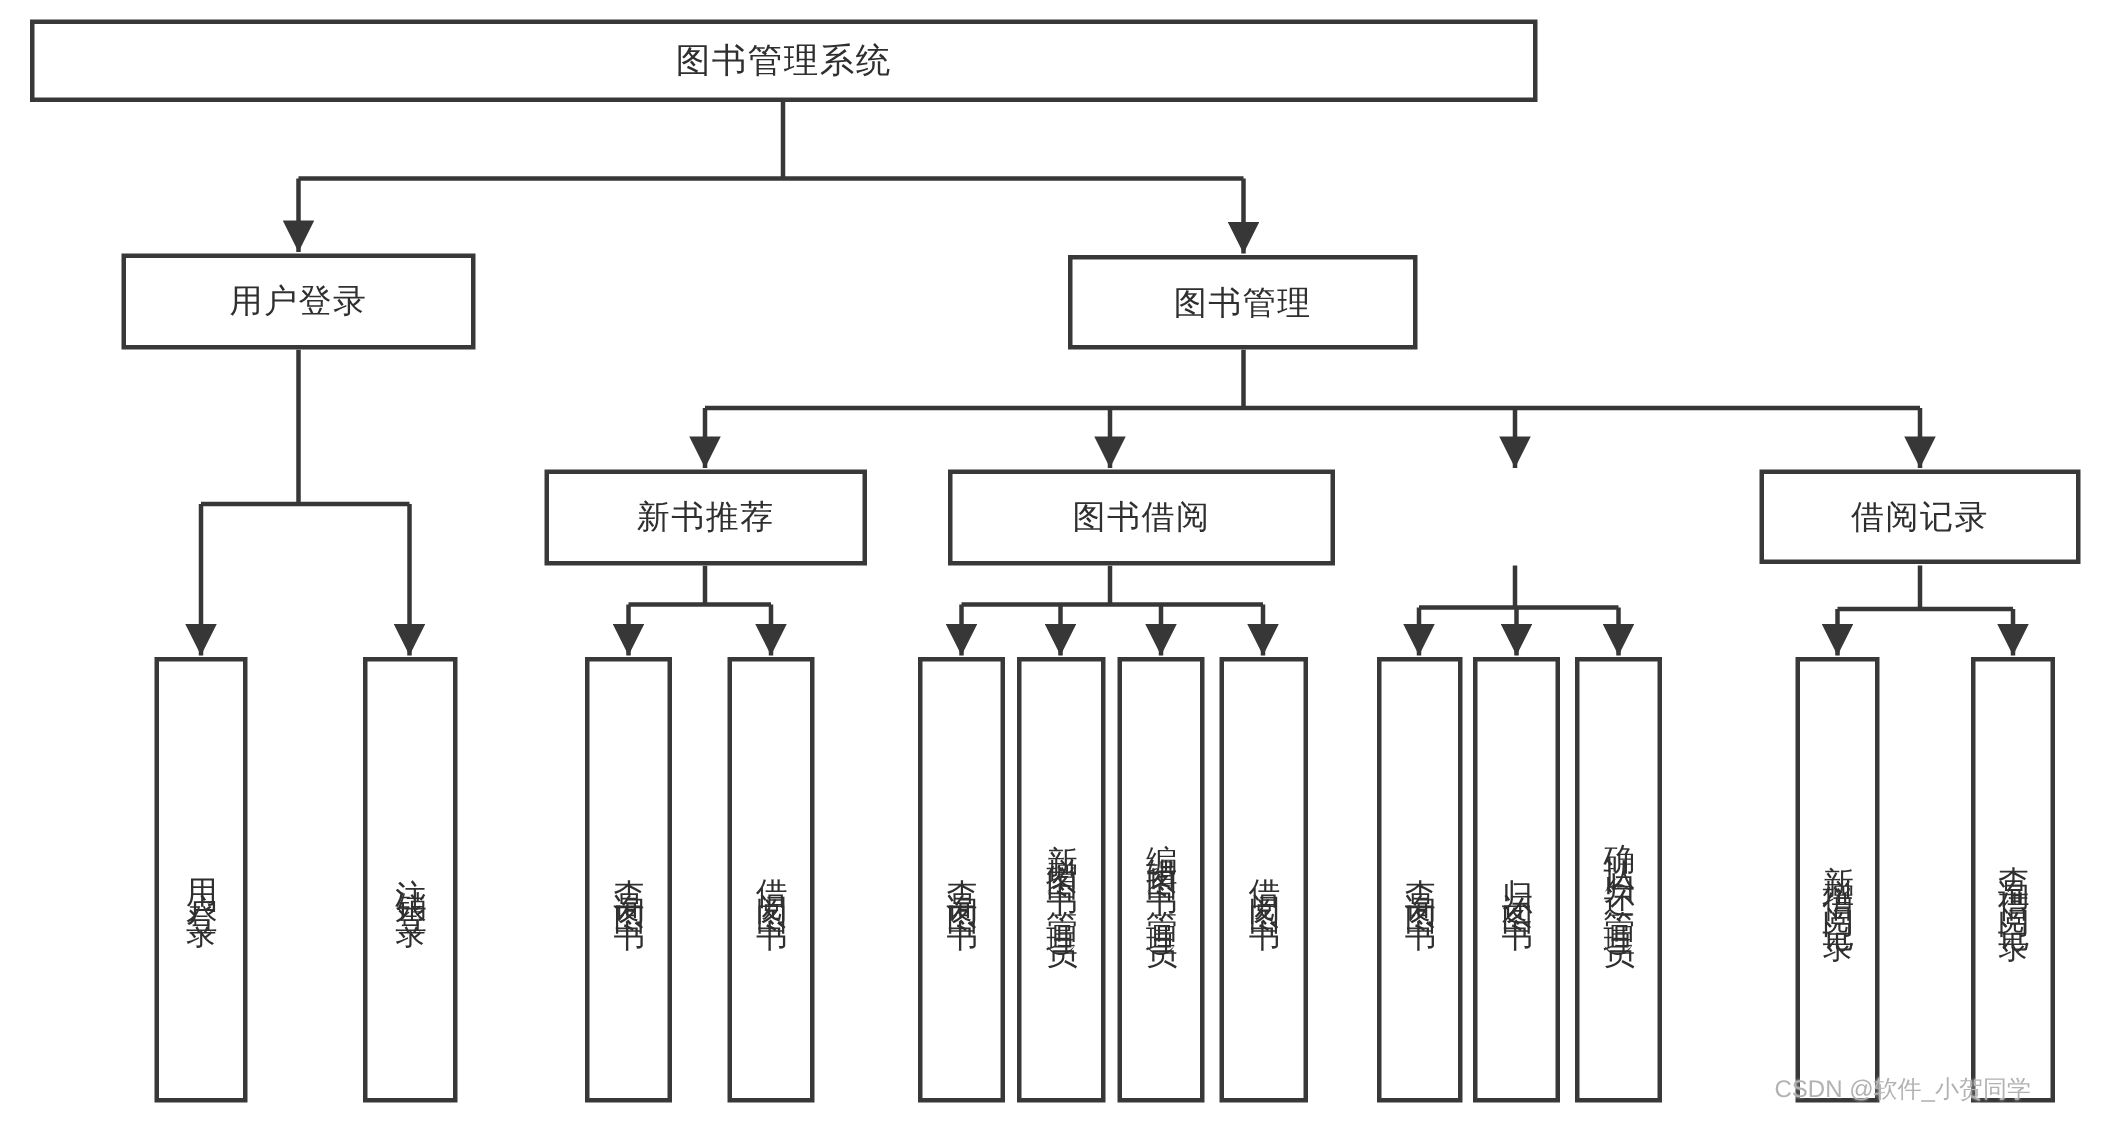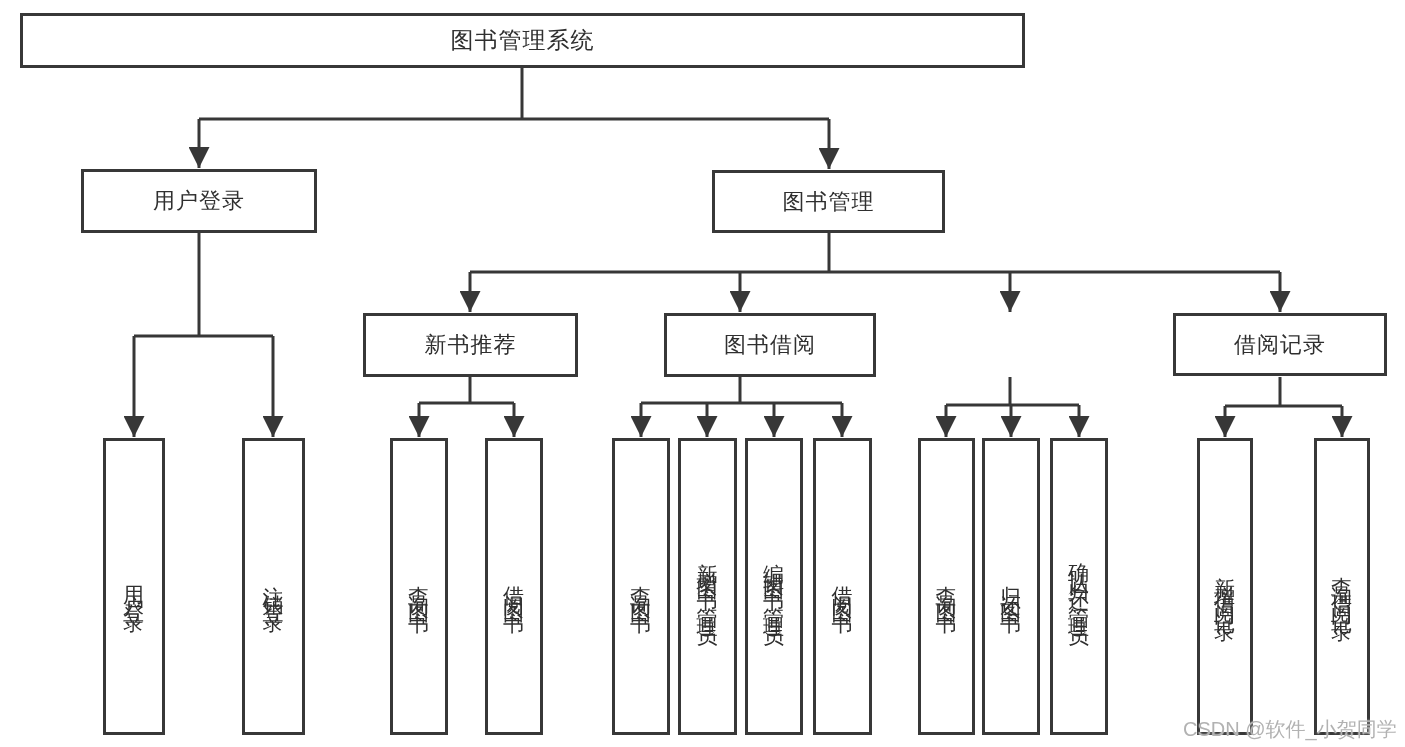--- a/index.html
+++ b/index.html
@@ -112,7 +112,7 @@
   <div class="node h" style="left:712px; top:170px; width:233px; height:63px;">图书管理</div>
 
   <div class="node h" style="left:363px; top:313px; width:215px; height:64px;">新书推荐</div>
-  <div class="node h" style="left:664px; top:313px; width:212px; height:64px;">图书借阅</div>
+  <div class="node h" style="left:632px; top:313px; width:258px; height:64px;">图书借阅</div>
   <div class="node h" style="left:1173px; top:313px; width:214px; height:63px;">借阅记录</div>
 
   <div class="node v" style="left:103px; top:438px; width:62px; height:297px;">用户登录</div>

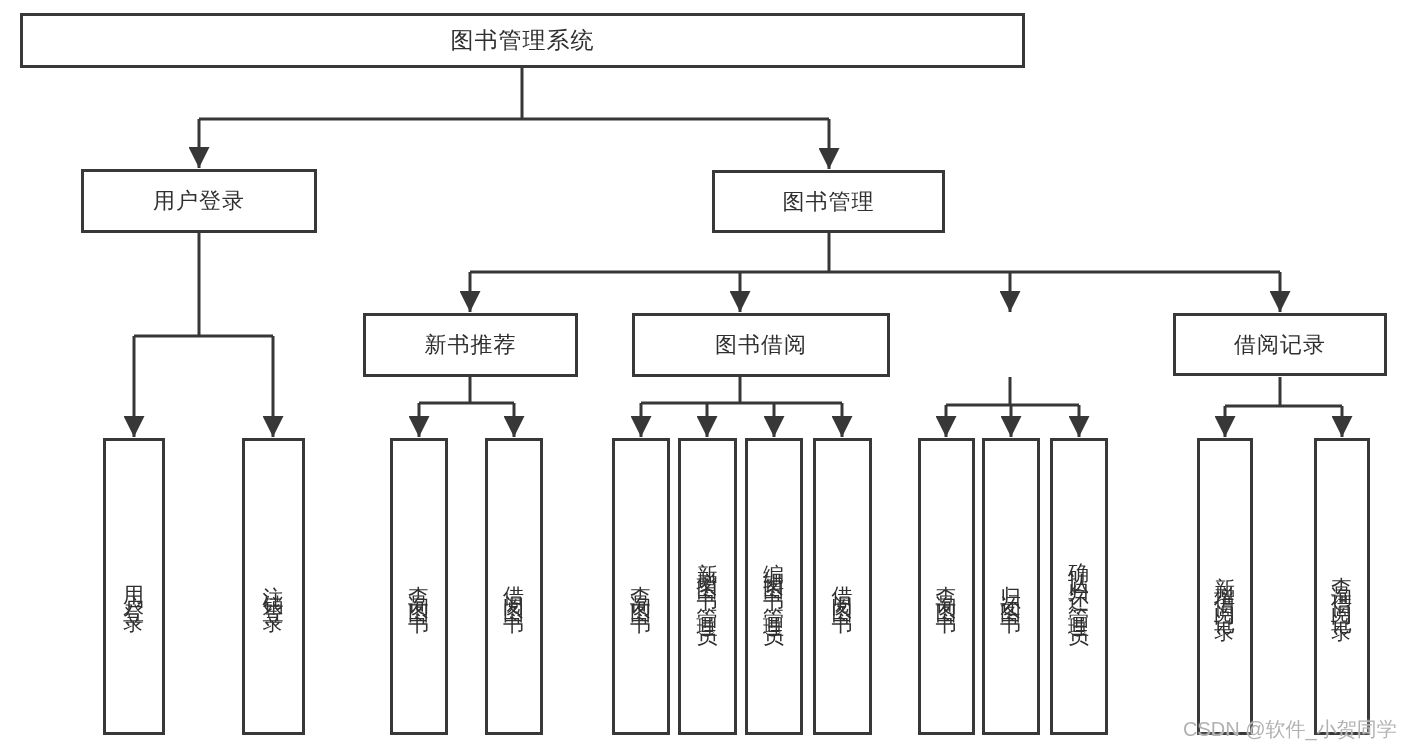--- a/index.html
+++ b/index.html
@@ -45,7 +45,7 @@
     left: 1183px;
     top: 716px;
     z-index: 3;
-    font-size: 20px;
+    font-size: 16px;
     color: #b2b2b2;
     white-space: nowrap;
     text-shadow: 0 0 2px rgba(255,255,255,0.9);

